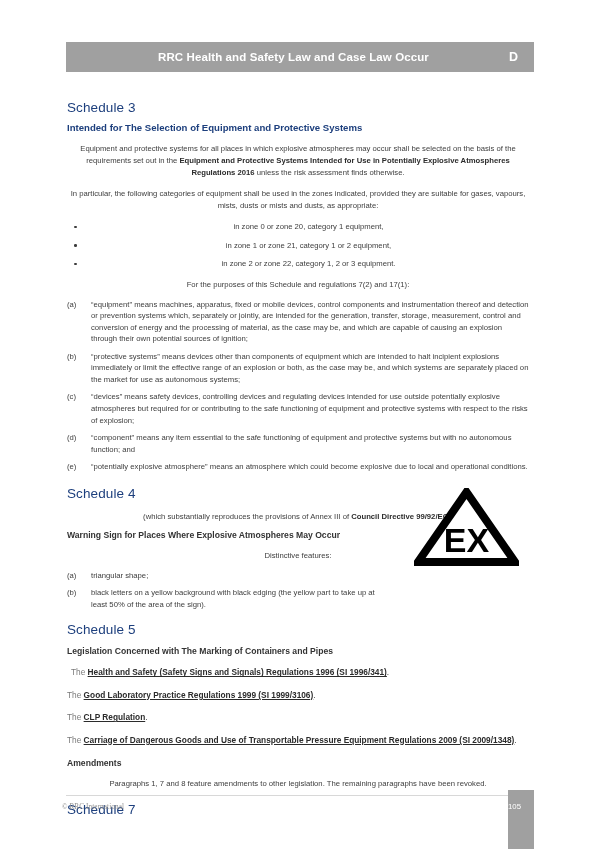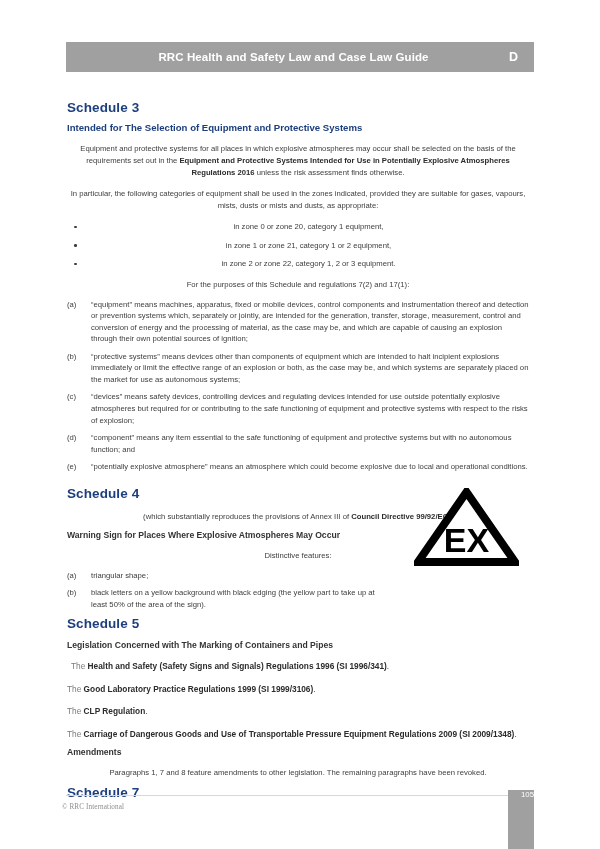--- a/index.html
+++ b/index.html
@@ -229,7 +229,7 @@
 
   <div class="header">
     <div class="header-band">
-      <span class="header-title">RRC Health and Safety Law and Case Law Guide</span>
+      <span class="header-title">RRC Health and Safety Law and Case Law Occur</span>
     </div>
     <div class="header-letter-box">
       <span class="header-letter">D</span>

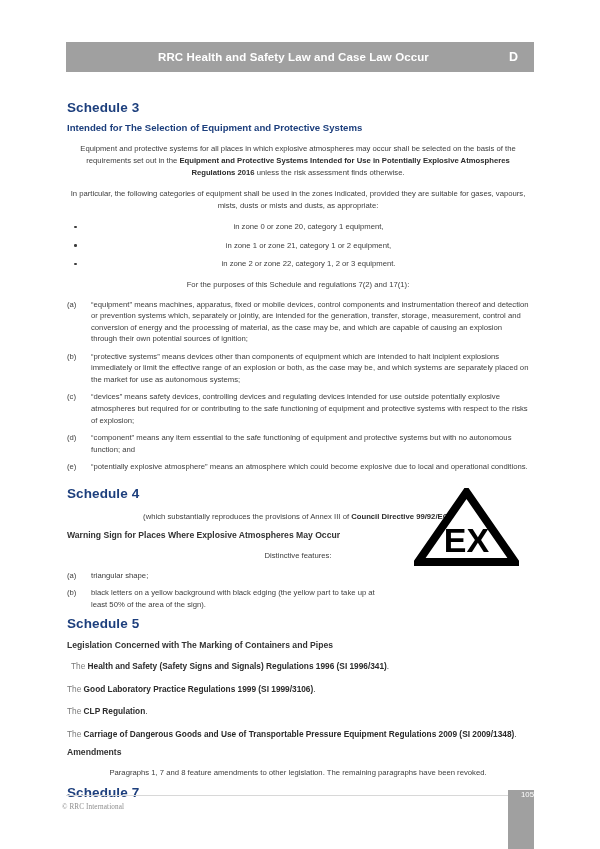--- a/index.html
+++ b/index.html
@@ -77,7 +77,7 @@
   h2.schedule {
     color: #1d3f7d;
     font-size: 13.5px;
-    font-weight: bold;
+    font-weight: normal;
     margin: 0;
     padding: 0;
     line-height: 1.25;

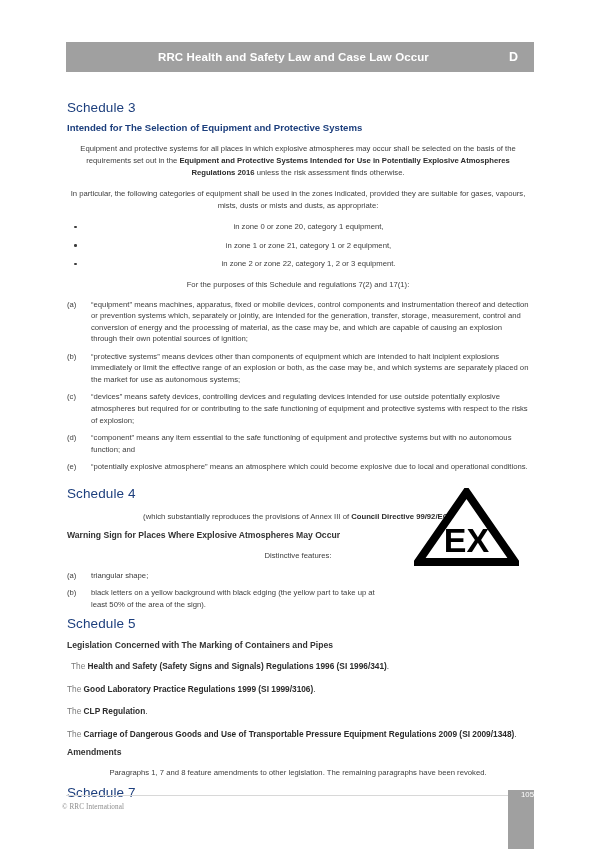--- a/index.html
+++ b/index.html
@@ -85,7 +85,7 @@
   }
   .sched-block { margin-top: 0; }
   .sched-gap-1 { margin-top: 13px; }
-  .sched-gap-2 { margin-top: 6px; }
+  .sched-gap-2 { margin-top: 12px; }
 
   h3.subheading {
     color: #1d3f7d;

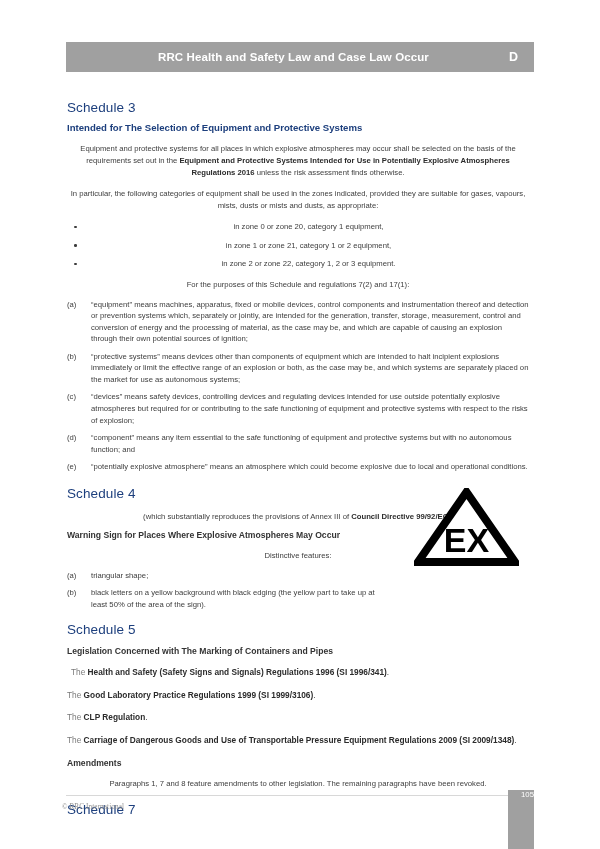--- a/index.html
+++ b/index.html
@@ -173,7 +173,7 @@
   }
   p.leglist:first-of-type { margin-top: 9px; }
   p.leglist .lead { color: #7a7a7a; font-weight: normal; }
-  p.leglist .bold { font-weight: bold; color: #2b2b2b; }
+  p.leglist .bold { font-weight: bold; color: #2b2b2b; text-decoration: underline; }
   p.leglist.indent { padding-left: 4px; }
 
   

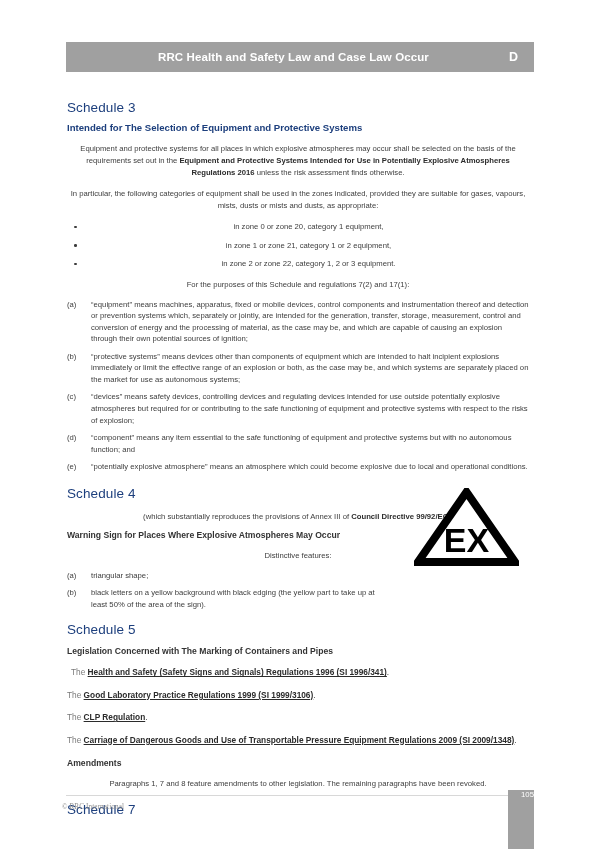--- a/index.html
+++ b/index.html
@@ -213,7 +213,8 @@
     background: #a0a0a0;
     display: flex;
     align-items: flex-start;
-    justify-content: flex-end;
+    justify-content: flex-start;
+    padding-top: 12px;
     box-sizing: border-box;
   }
   .page-number {

